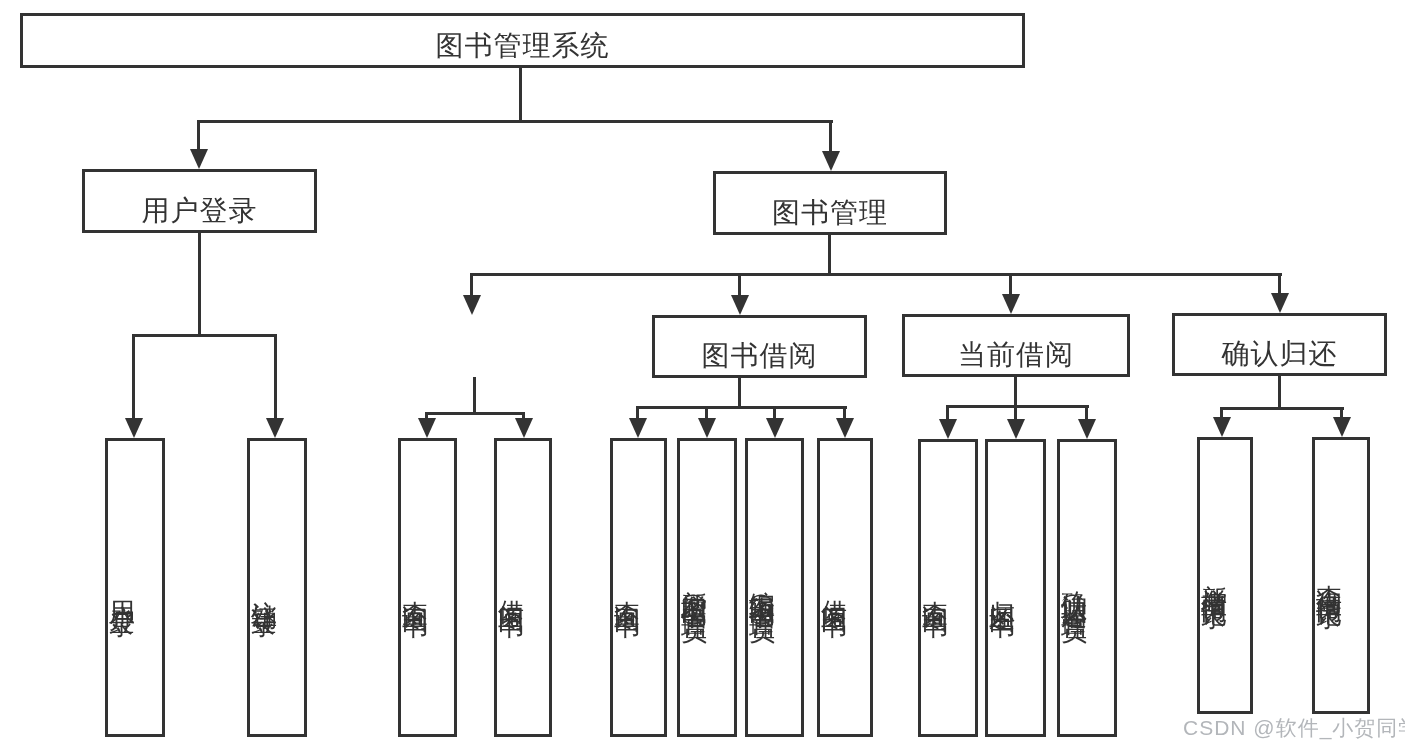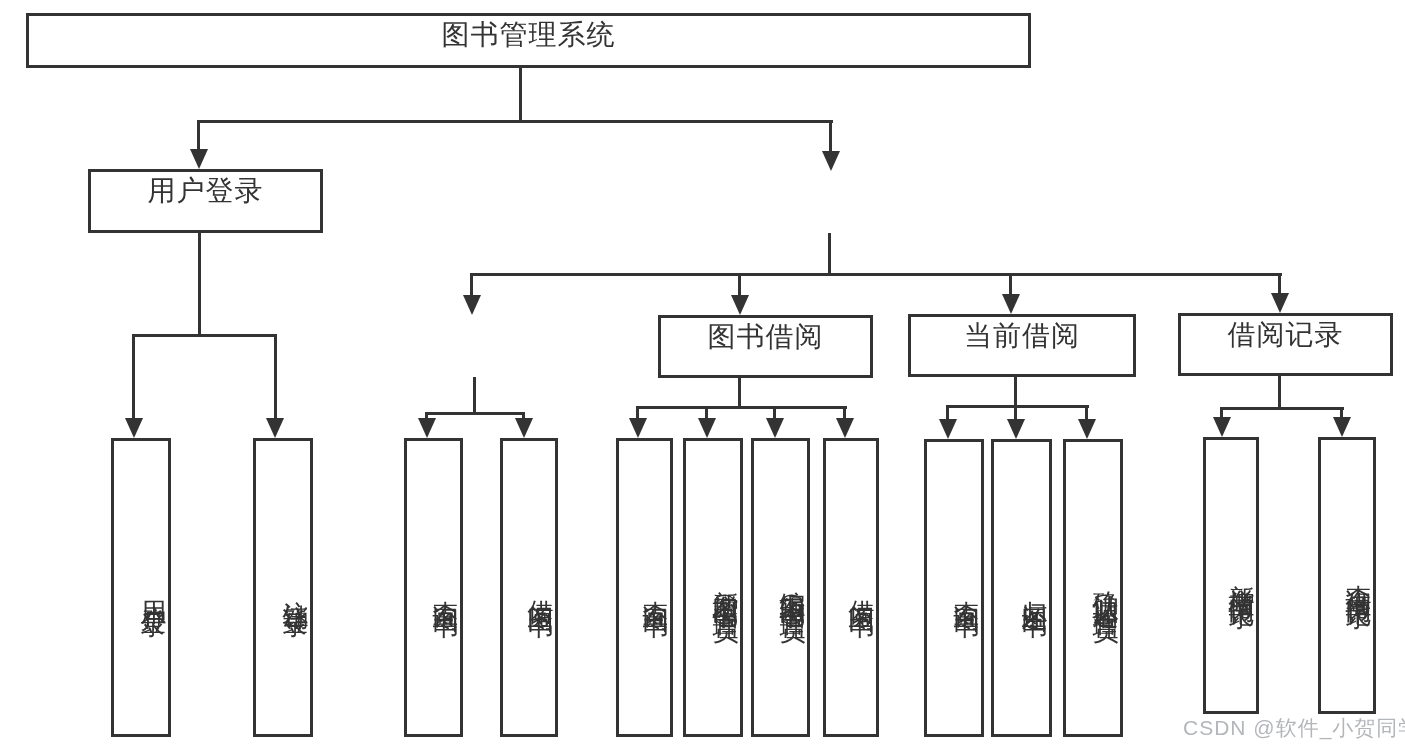--- a/index.html
+++ b/index.html
@@ -9,7 +9,7 @@
   }
   .box{
     position:absolute;box-sizing:border-box;border:3px solid #333333;background:#ffffff;
-    display:flex;align-items:flex-start;justify-content:center;z-index:2;margin-left:6px;
+    display:flex;align-items:flex-end;justify-content:center;z-index:2;
   }
   .hbox{font-size:28px;letter-spacing:1px;}
   .vbox{

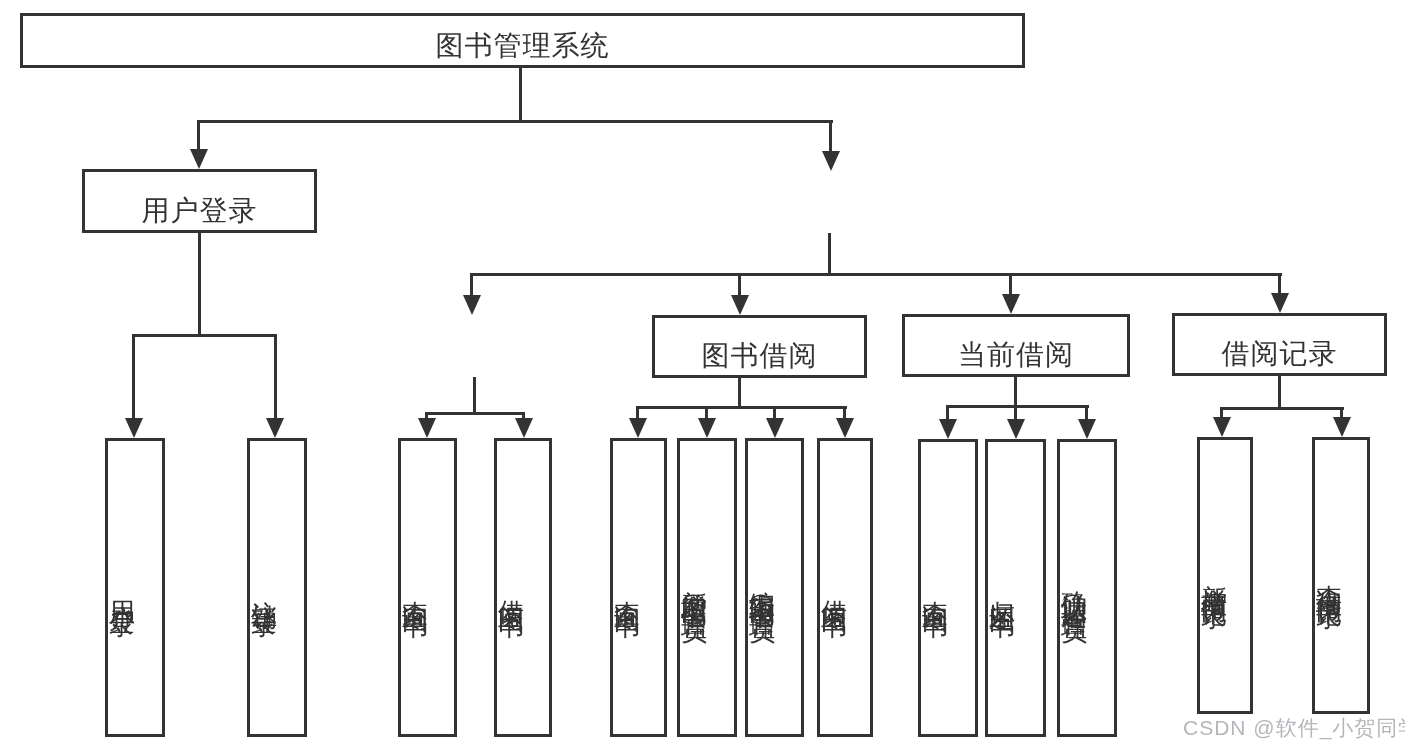--- a/index.html
+++ b/index.html
@@ -41,6 +41,9 @@
       <span>用户登录</span>
     </div>
 
+  <div class="box hbox" style="left:713px;top:171px;width:234px;height:64px;">
+      <span>图书管理</span>
+    </div>
 
 
   <div class="box hbox" style="left:652px;top:315px;width:215px;height:63px;">

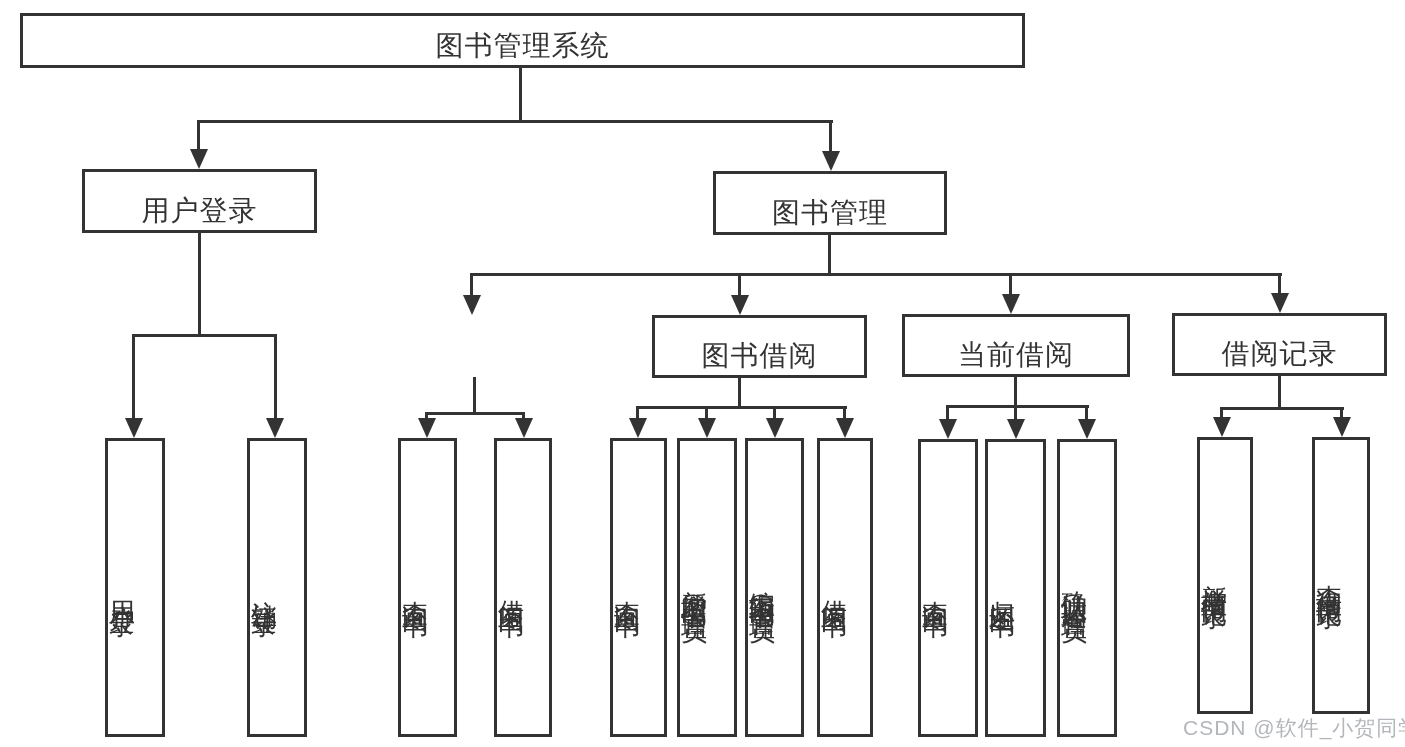--- a/index.html
+++ b/index.html
@@ -55,7 +55,7 @@
     </div>
 
   <div class="box hbox" style="left:1172px;top:313px;width:215px;height:63px;">
-      <span>借阅记录</span>
+      <span>确认归还</span>
     </div>
 
   <div class="box vbox" style="left:105px;top:438px;width:60px;height:299px;">

